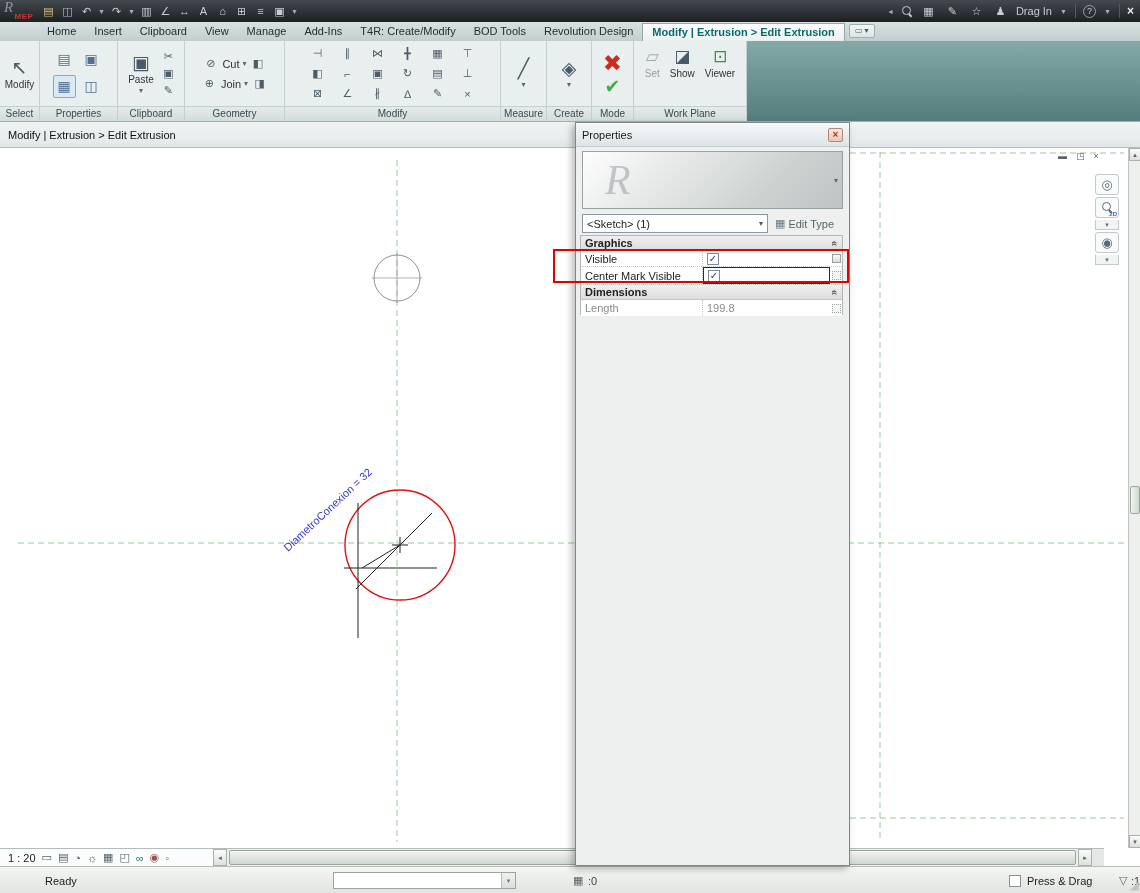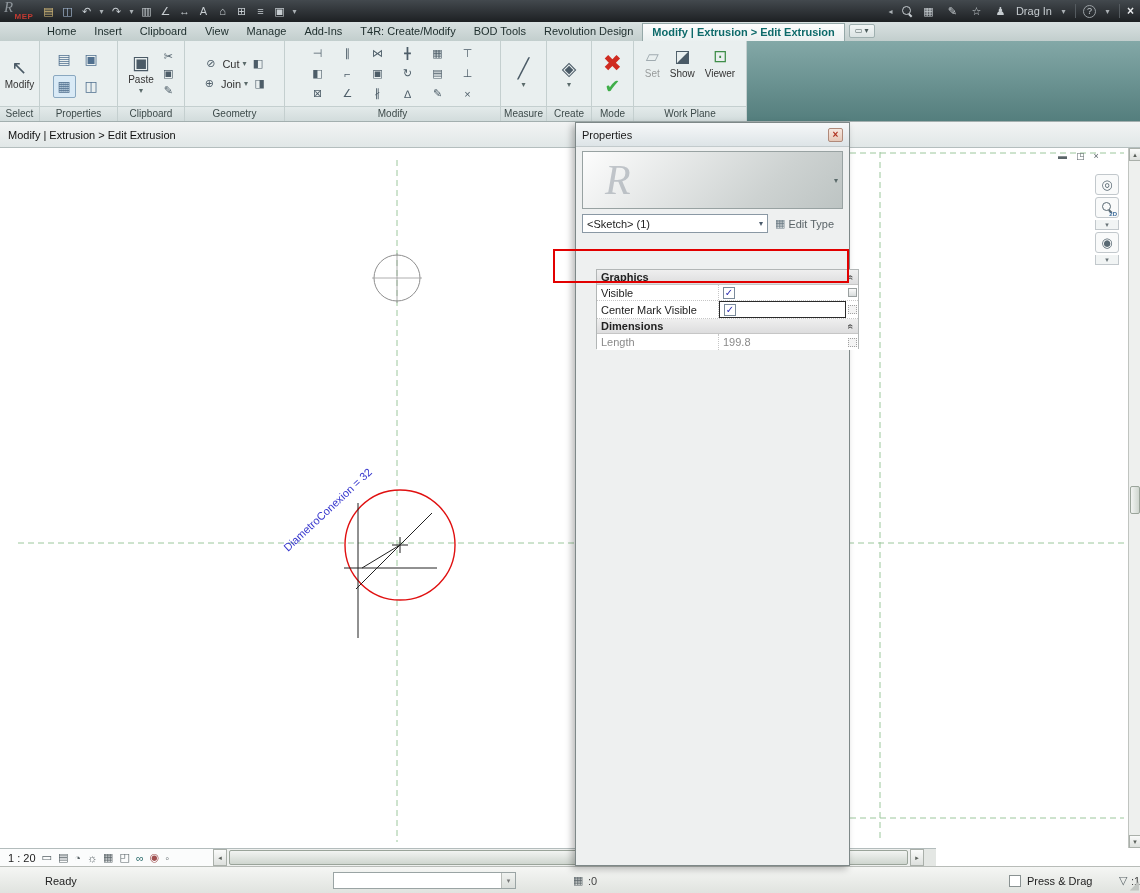--- a/index.html
+++ b/index.html
@@ -141,8 +141,8 @@
   .pal-edittype{position:absolute;left:197px;top:91px;width:72px;height:19px;display:flex;
     align-items:center;gap:3px;color:#5a6468;padding-left:2px;}
   .pal-edittype .ei{font-size:11px;color:#6a7a84;}
-  .pal-grid{position:absolute;left:20px;top:112px;width:263px;height:80px;background:#fff;
-    border:1px solid #b2b6b6;margin-top:34px;}
+  .pal-grid{position:absolute;left:4px;top:112px;width:263px;height:80px;background:#fff;
+    border:1px solid #b2b6b6;}
   .pg-header{position:absolute;left:0;right:0;height:15px;background:linear-gradient(#efefef,#ddddde);
     border-bottom:1px solid #c6c6c6;display:flex;align-items:center;padding:0 4px;font-weight:bold;font-size:11px;}
   .pg-header .chev{margin-left:auto;display:inline-block;transform:rotate(90deg);font-size:10px;color:#555;}

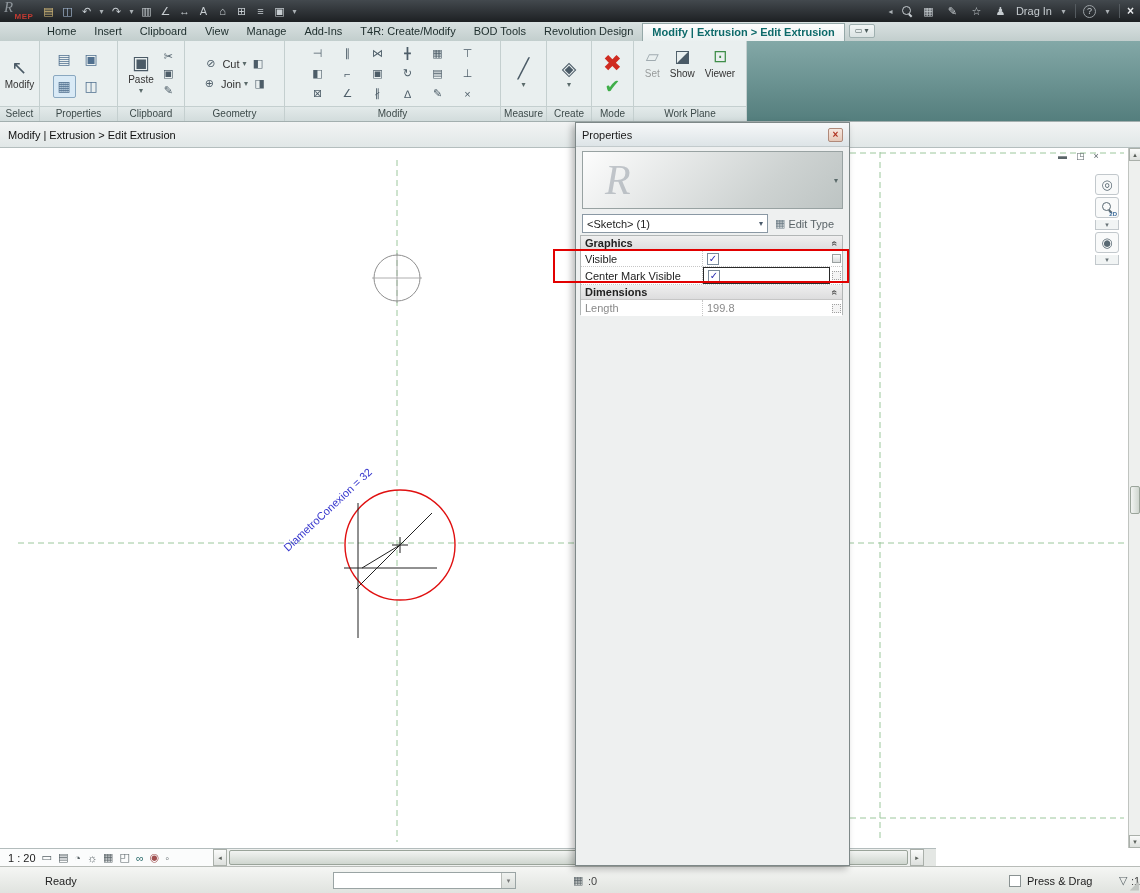--- a/index.html
+++ b/index.html
@@ -100,7 +100,7 @@
   .vscroll .sb{left:0;width:12px;height:13px;}
   .vthumb{position:absolute;left:1px;top:338px;width:10px;height:28px;background:linear-gradient(90deg,#f2f4f2,#cfd6cf);
     border:1px solid #9aa49a;border-radius:2px;}
-  .bottomrow{position:absolute;left:0;top:848px;width:936px;height:18px;background:#737373;
+  .bottomrow{position:absolute;left:0;top:848px;width:1104px;height:18px;background:#737373;
     border-top:1px solid #b3bcbc;display:flex;}
   .viewbar{width:213px;display:flex;align-items:center;gap:6px;padding-left:8px;background:#fbfcfc;}
   .vb-ico{font-size:11px;color:#5a6468;}

